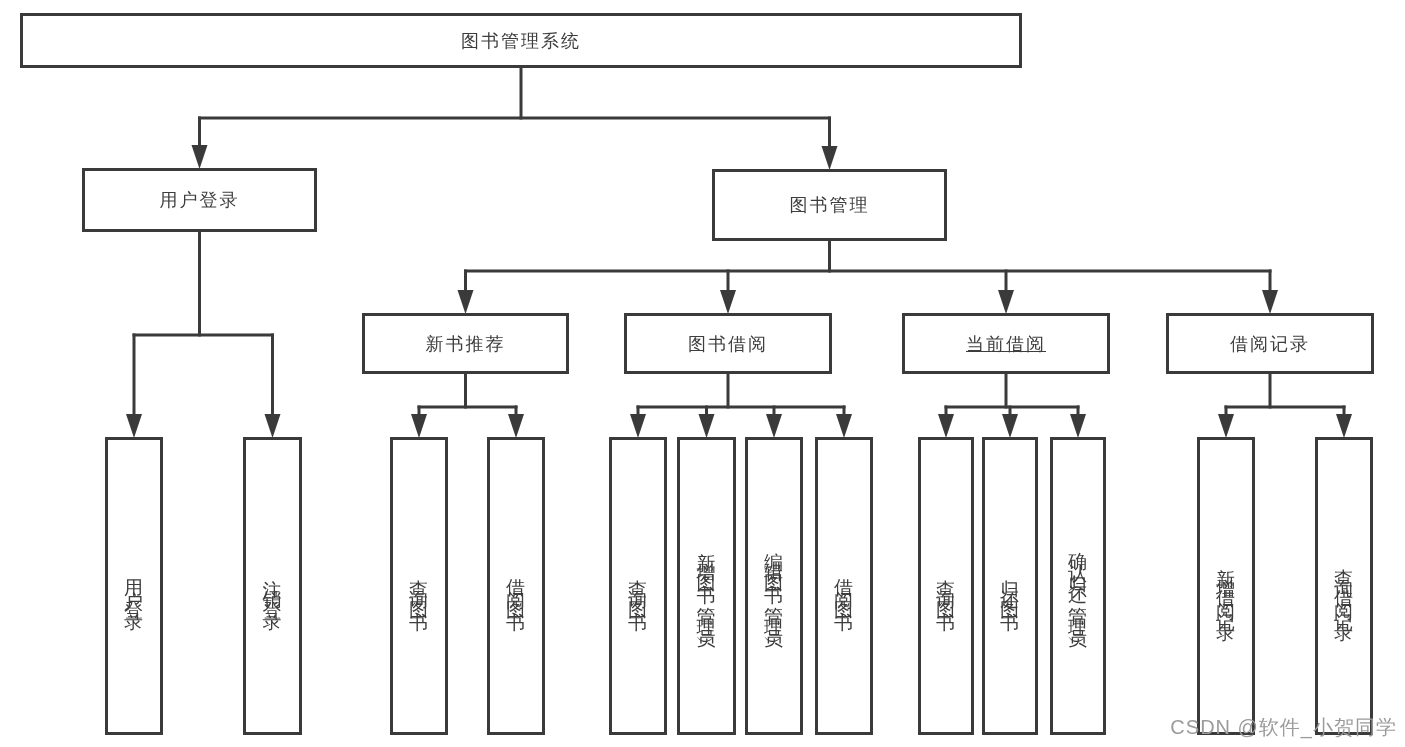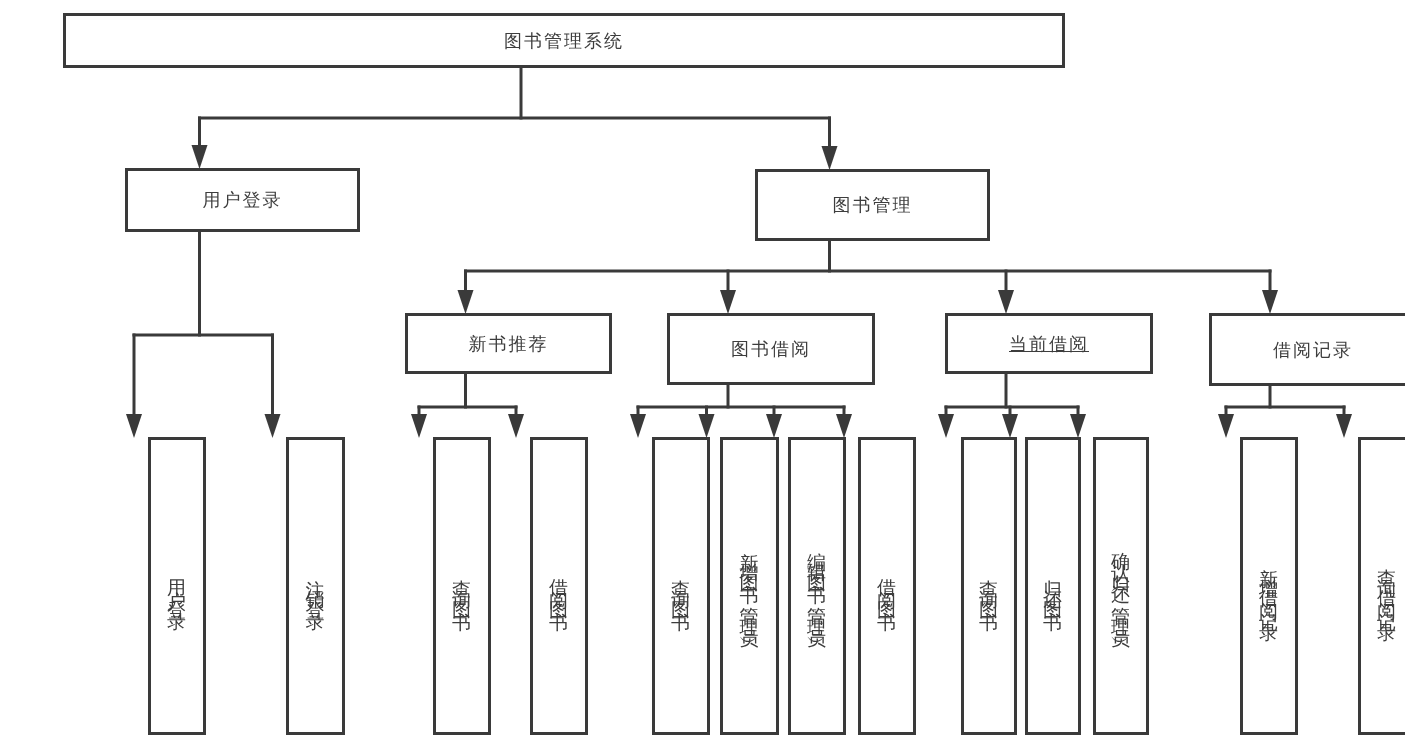--- a/index.html
+++ b/index.html
@@ -30,7 +30,6 @@
     align-items: center;
     justify-content: center;
     color: var(--text);
-    margin-left: 43px;
   }
   .node.horiz .lbl {
     font-size: 18px;

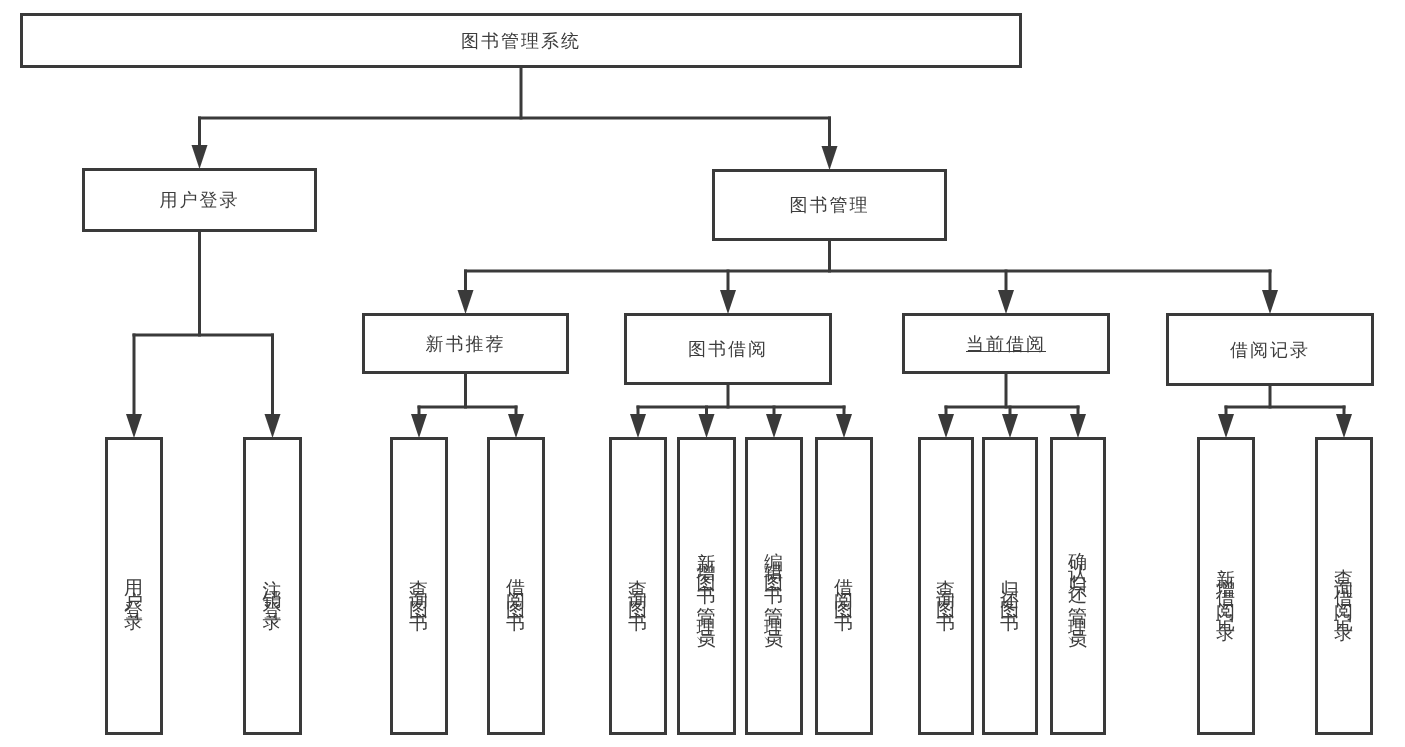--- a/index.html
+++ b/index.html
@@ -125,7 +125,7 @@
     <div class="node horiz" style="left: 362px; top: 313px; width: 207px; height: 61px;">
       <span class="lbl">新书推荐</span>
     </div>
-    <div class="node horiz" style="left: 624px; top: 313px; width: 208px; height: 72px;">
+    <div class="node horiz" style="left: 624px; top: 313px; width: 208px; height: 61px;">
       <span class="lbl">图书借阅</span>
     </div>
     <div class="node horiz" style="left: 902px; top: 313px; width: 208px; height: 61px; text-decoration: underline;">

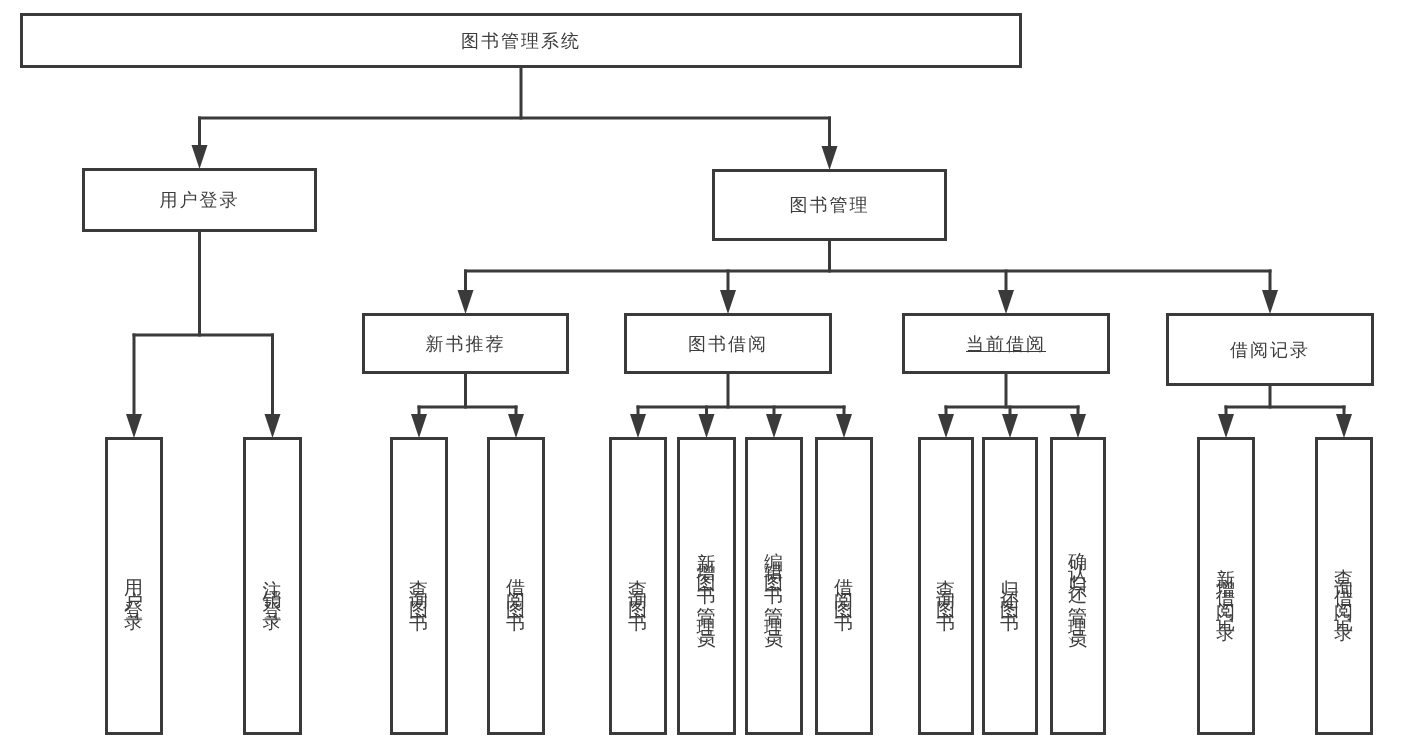--- a/index.html
+++ b/index.html
@@ -131,7 +131,7 @@
     <div class="node horiz" style="left: 902px; top: 313px; width: 208px; height: 61px; text-decoration: underline;">
       <span class="lbl">当前借阅</span>
     </div>
-    <div class="node horiz" style="left: 1166px; top: 313px; width: 208px; height: 73px;">
+    <div class="node horiz" style="left: 1166px; top: 313px; width: 208px; height: 61px;">
       <span class="lbl">借阅记录</span>
     </div>
     <div class="node vert" style="left: 105px; top: 437px; width: 58px; height: 298px;">

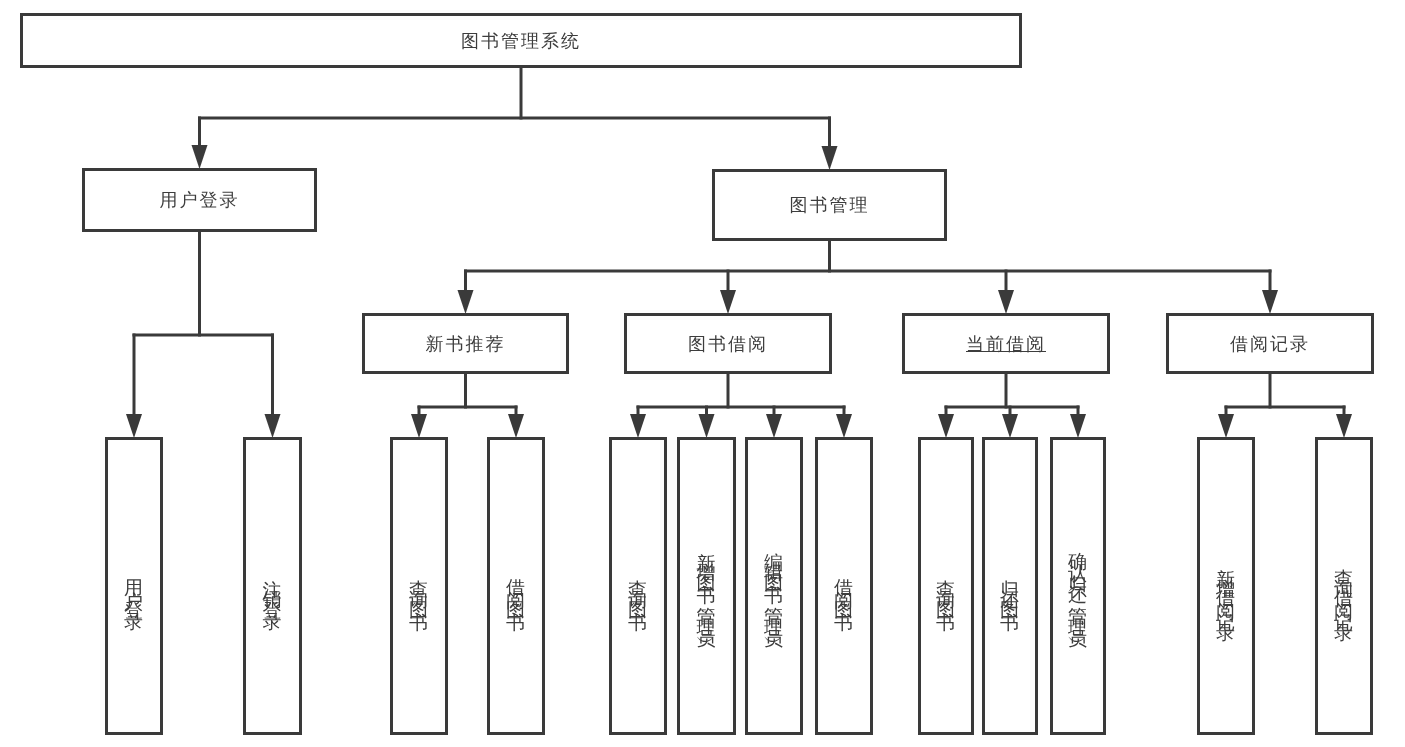--- a/index.html
+++ b/index.html
@@ -113,6 +113,7 @@
       <polygon points="1336,414 1352,414 1344,438" fill="#3a3a3a"></polygon>
     </svg>
 
+  <div id="watermark" style="color: rgb(155, 155, 155);">CSDN @软件_小贺同学</div>
 <div class="node horiz" style="left: 20px; top: 13px; width: 1002px; height: 55px;">
       <span class="lbl">图书管理系统</span>
     </div>

